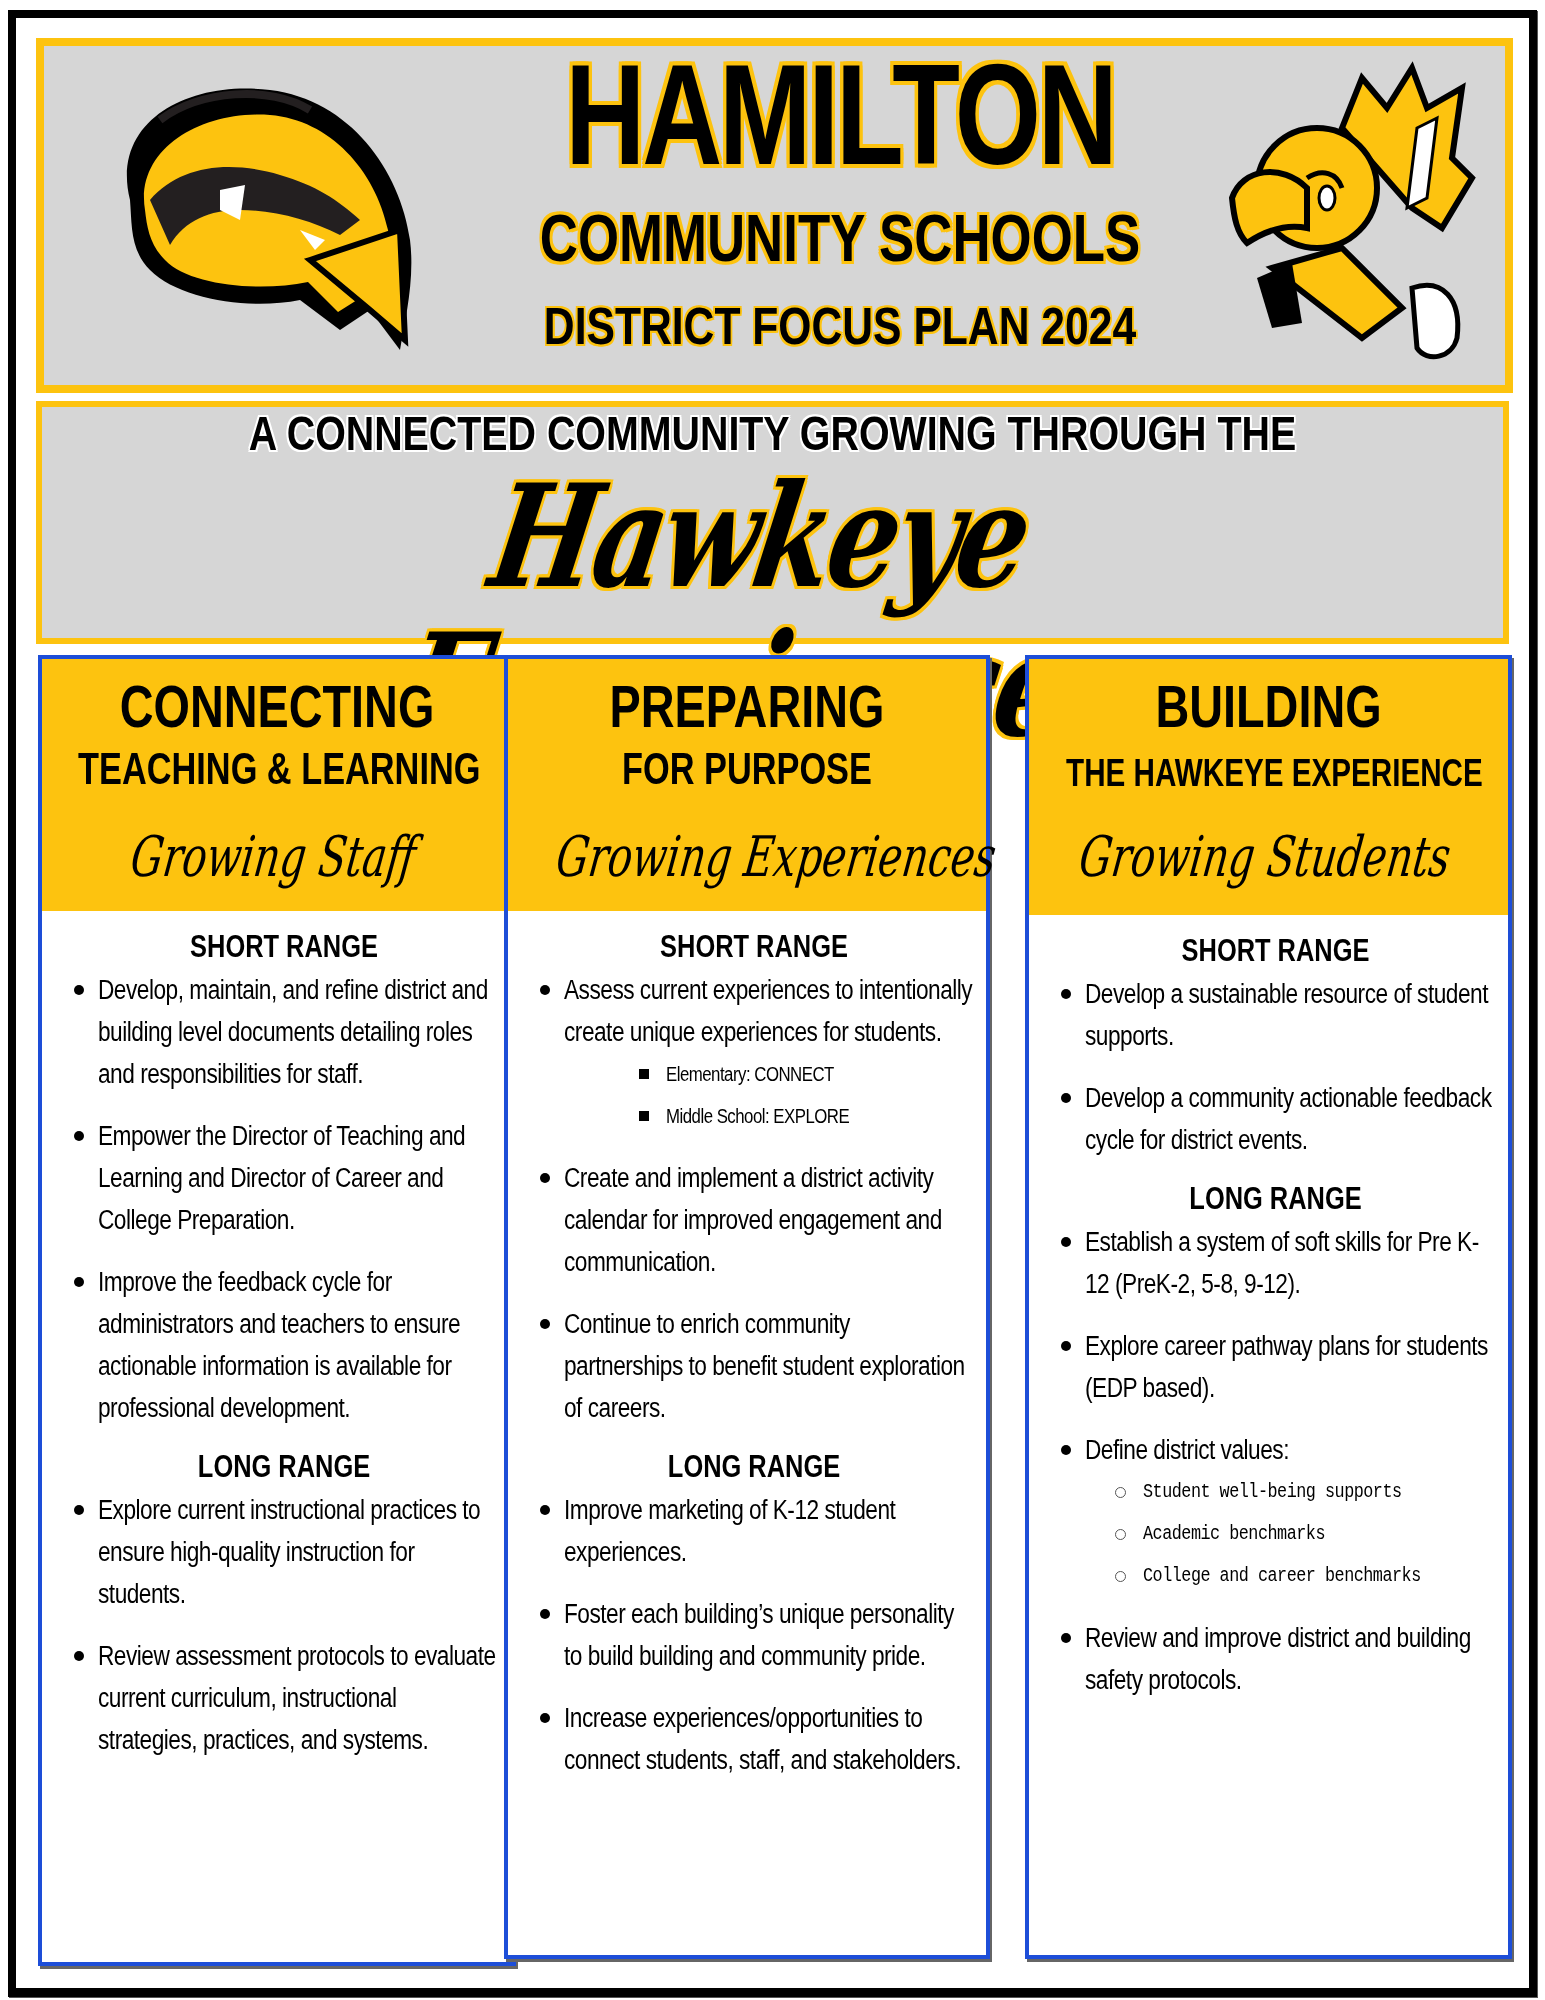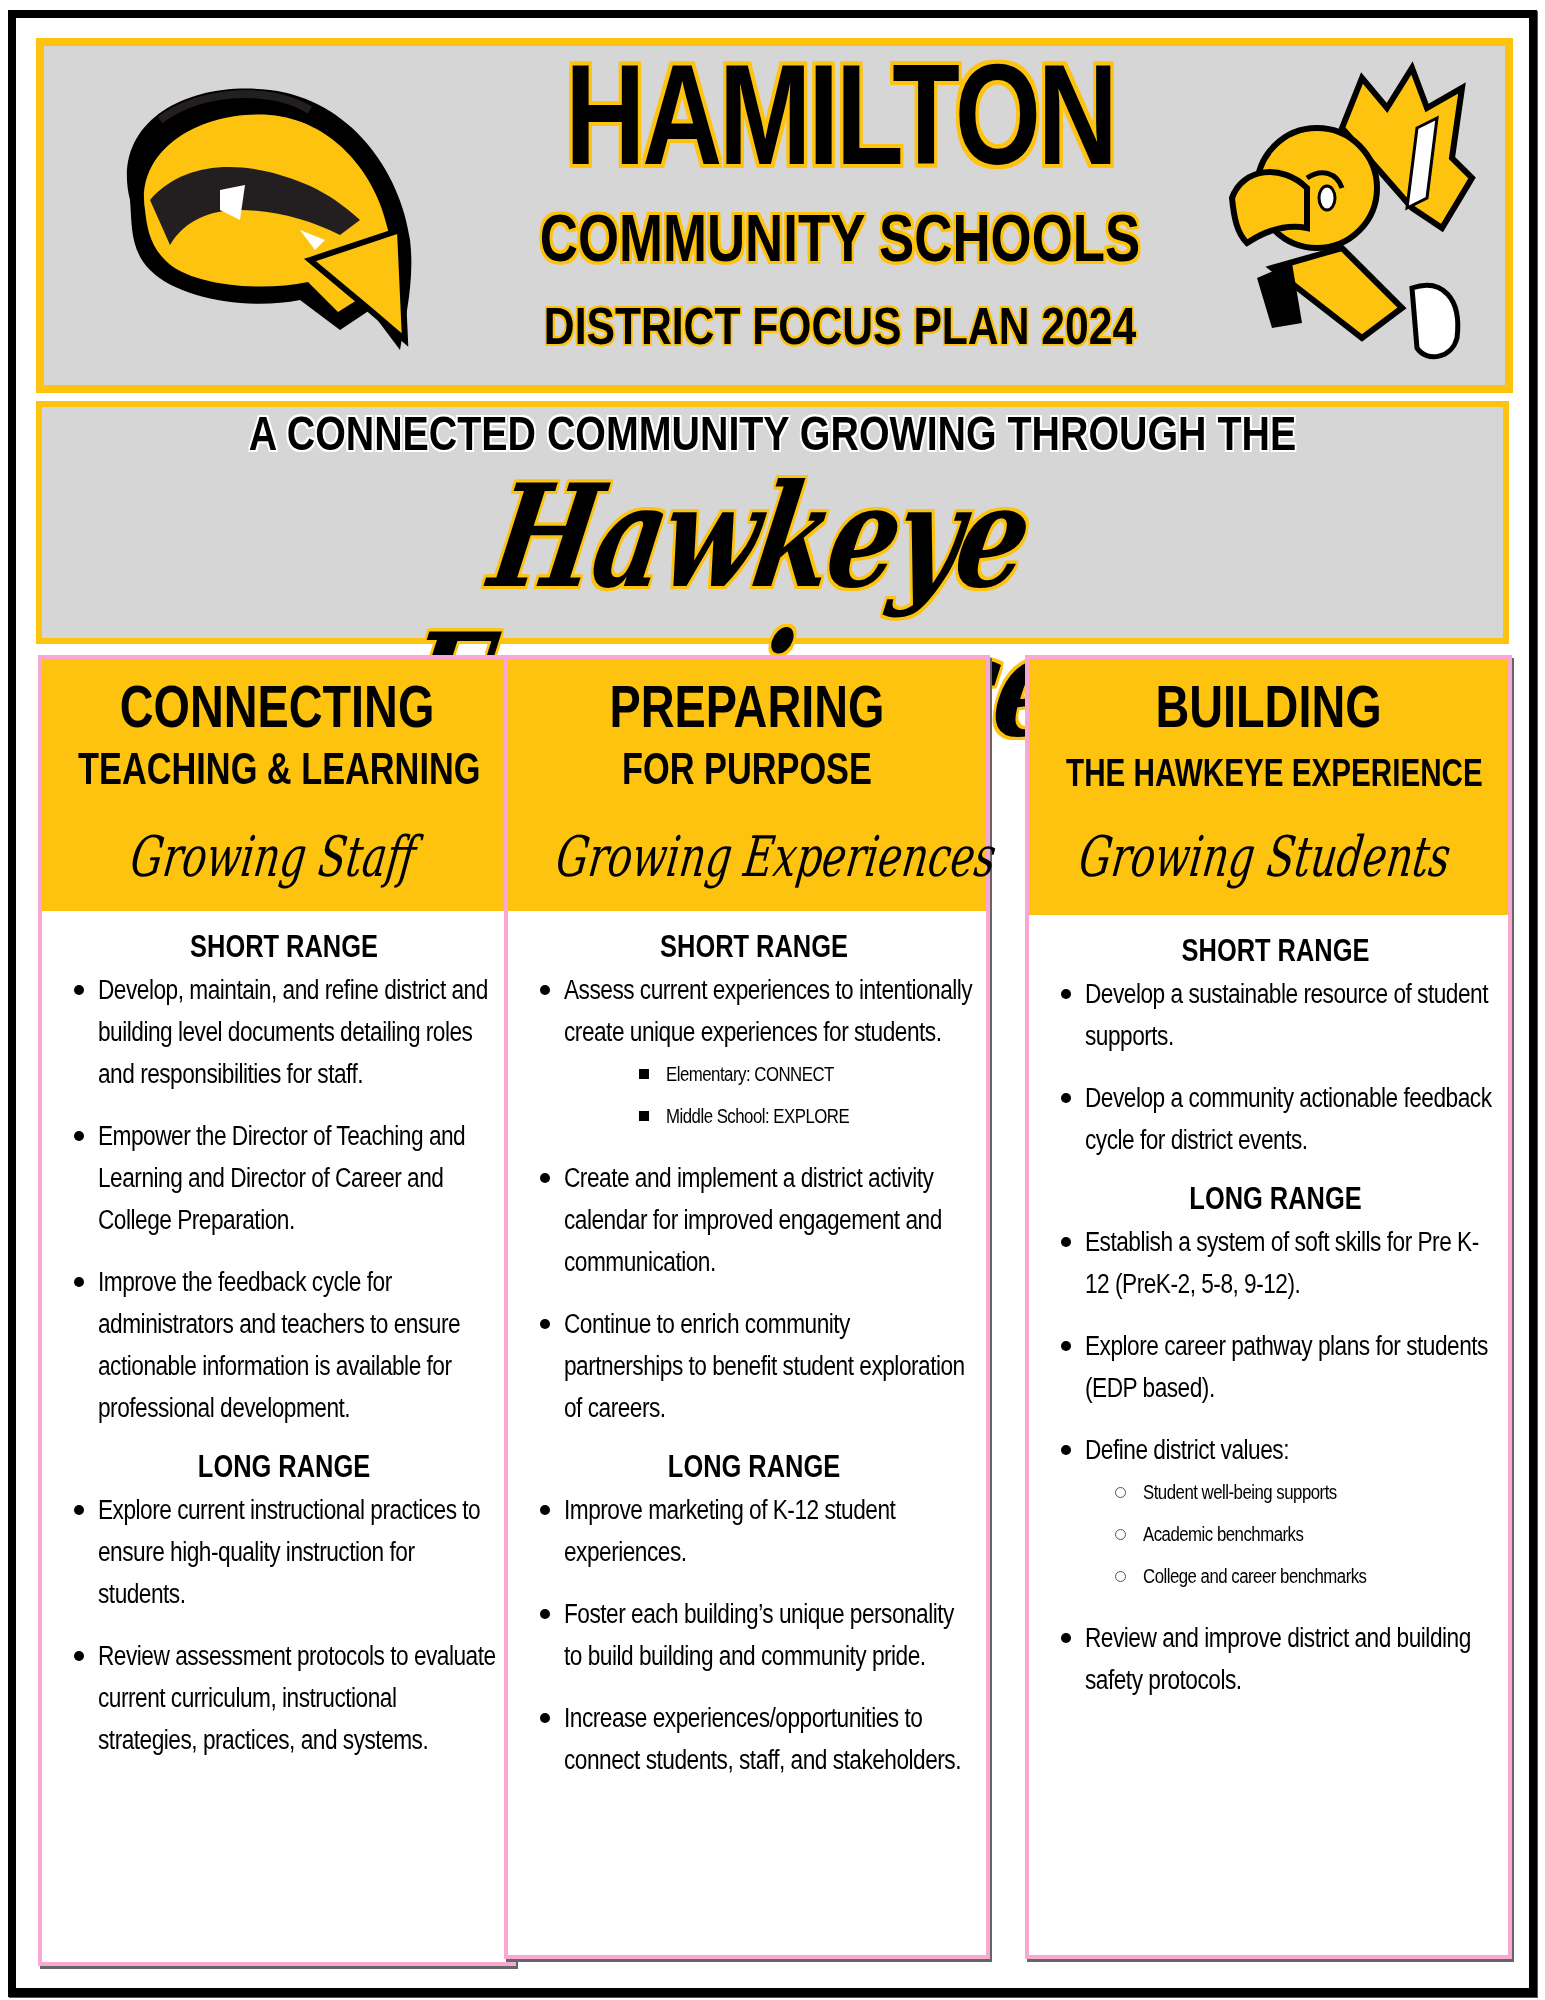--- a/index.html
+++ b/index.html
@@ -24,7 +24,7 @@
   .logo-left { position: absolute; left: 70px; top: 60px; width: 390px; height: 300px; }
   .logo-right { position: absolute; left: 1212px; top: 48px; width: 290px; height: 320px; }
 
-  .col { position: absolute; top: 655px; border: 4px solid #f9a8d4; background: #fff; box-shadow: 2px 3px 0 #666; }
+  .col { position: absolute; top: 655px; border: 4px solid #1d4ed8; background: #fff; box-shadow: 2px 3px 0 #666; }
   .col1 { left: 38px; width: 470px; height: 1303px; }
   .col2 { left: 504px; width: 478px; height: 1296px; }
   .col3 { left: 1025px; width: 479px; height: 1296px; }

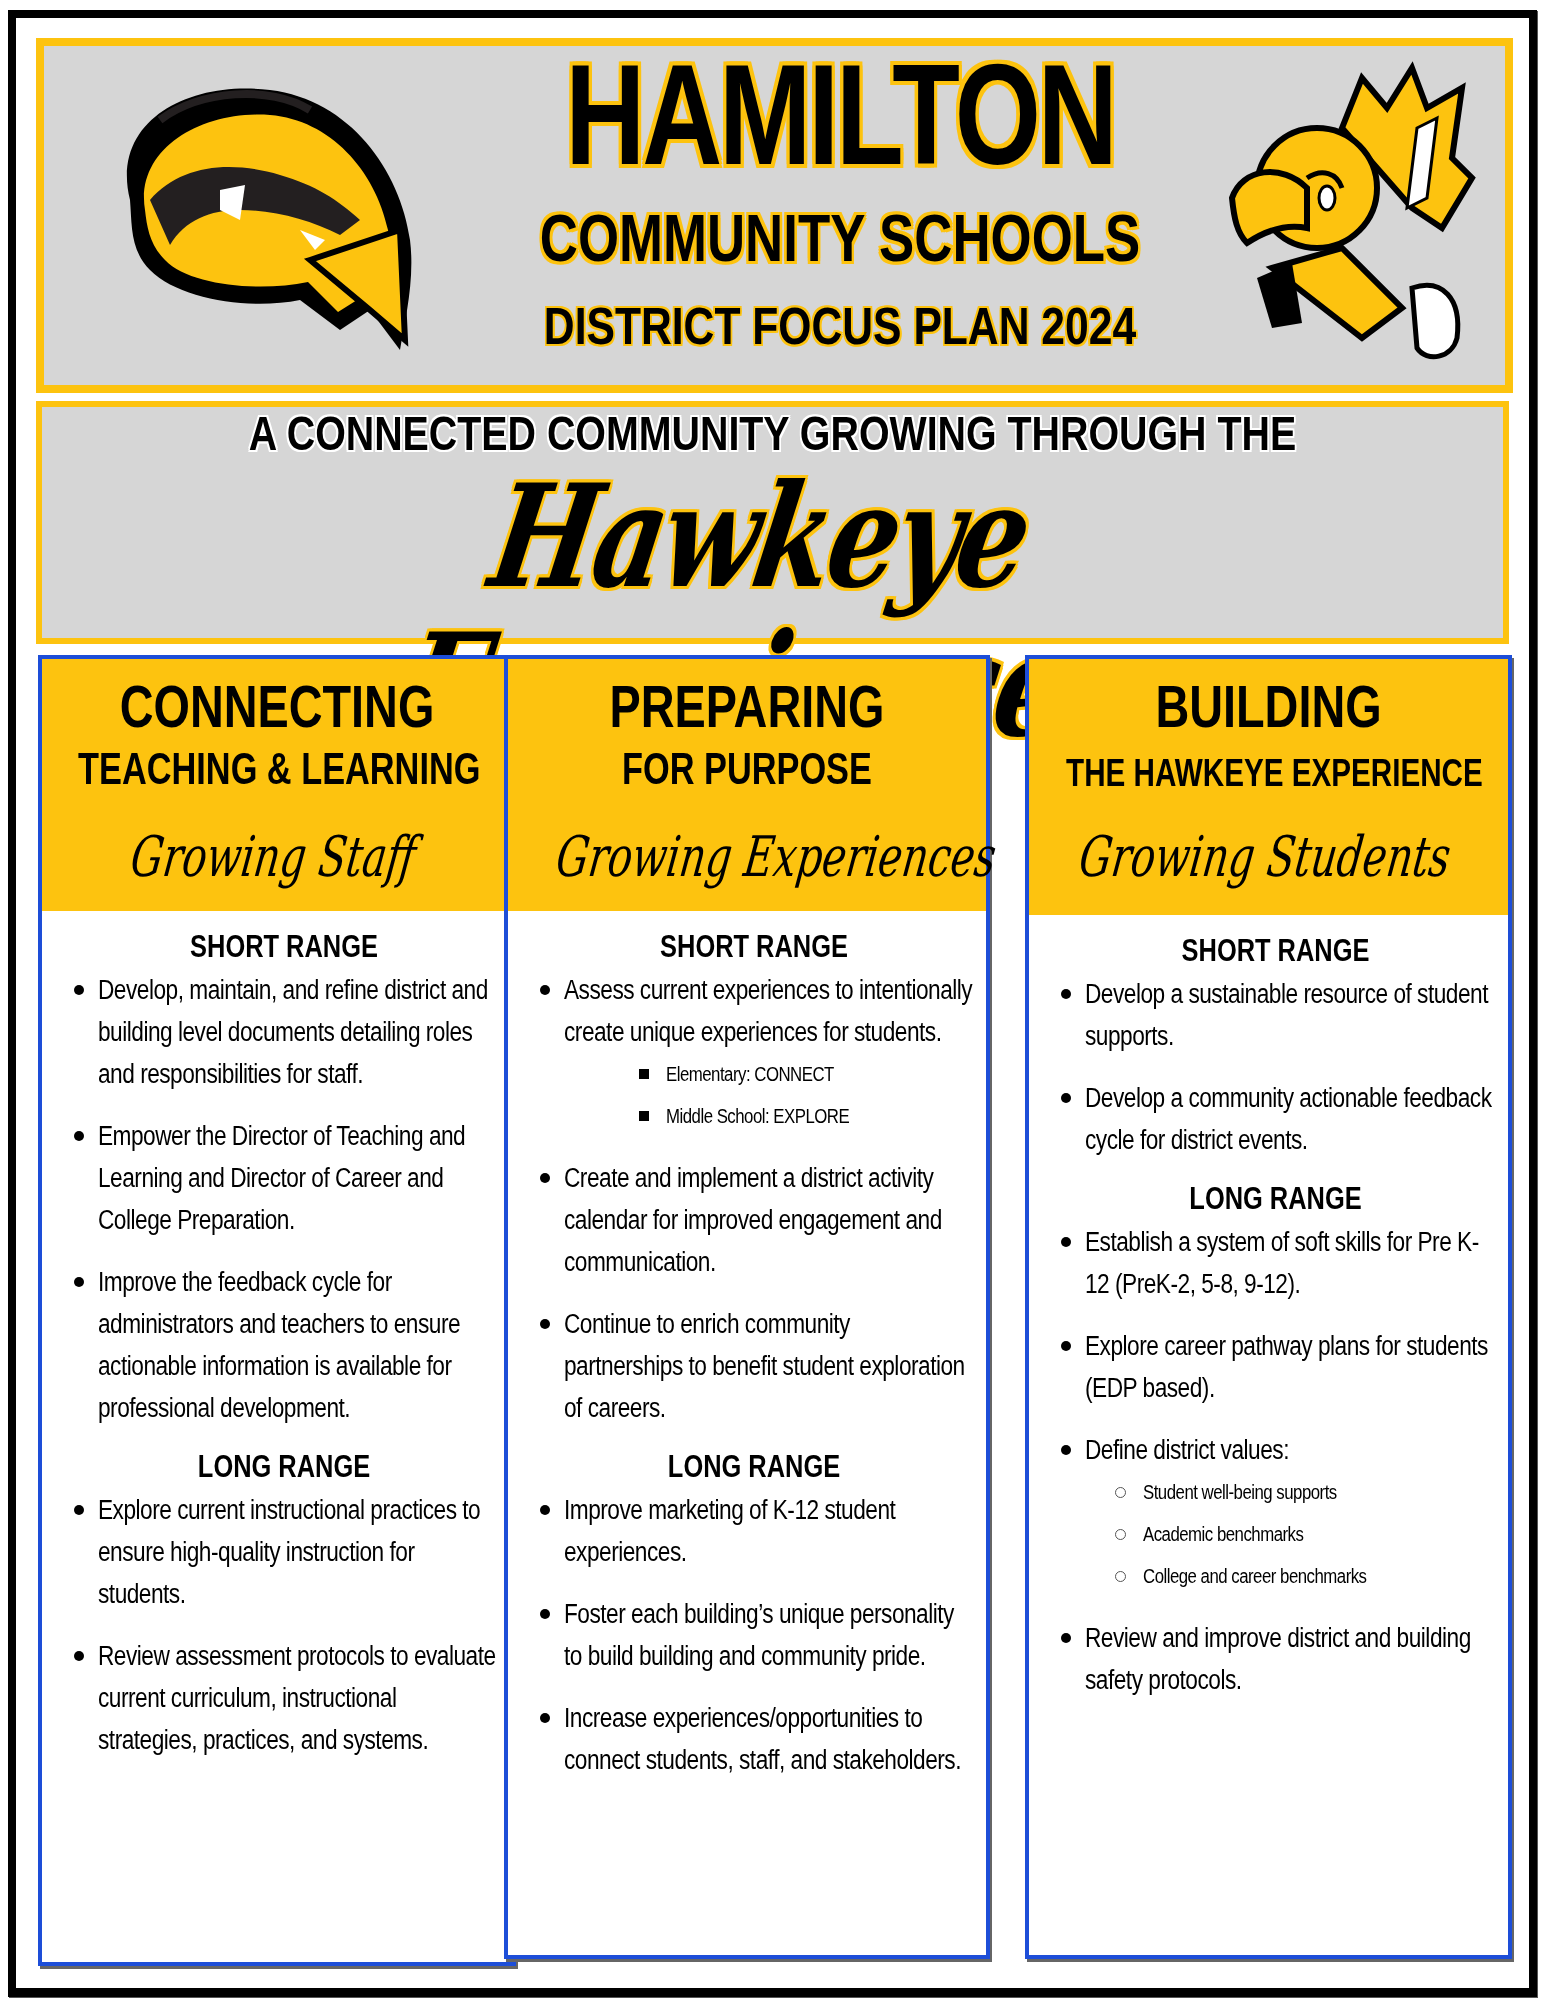--- a/index.html
+++ b/index.html
@@ -47,7 +47,7 @@
   ul.sub li .txt { display: inline-block; transform: scaleX(0.84); transform-origin: left top; width: 119%; }
   ul.sub.square li { padding-left: 102px; }
   ul.sub.square li::before { content: ""; position: absolute; left: 75px; top: 16px; width: 10px; height: 10px; background: #000; }
-  ul.sub.circle li { padding-left: 58px; }
+  ul.sub.circle li { padding-left: 58px; font-family: Liberation Mono, monospace; }
   ul.sub.circle li::before { content: ""; position: absolute; left: 30px; top: 16px; width: 9px; height: 9px; border-radius: 50%; border: 1px solid #555; background: #fff; }
 </style>
 </head>

